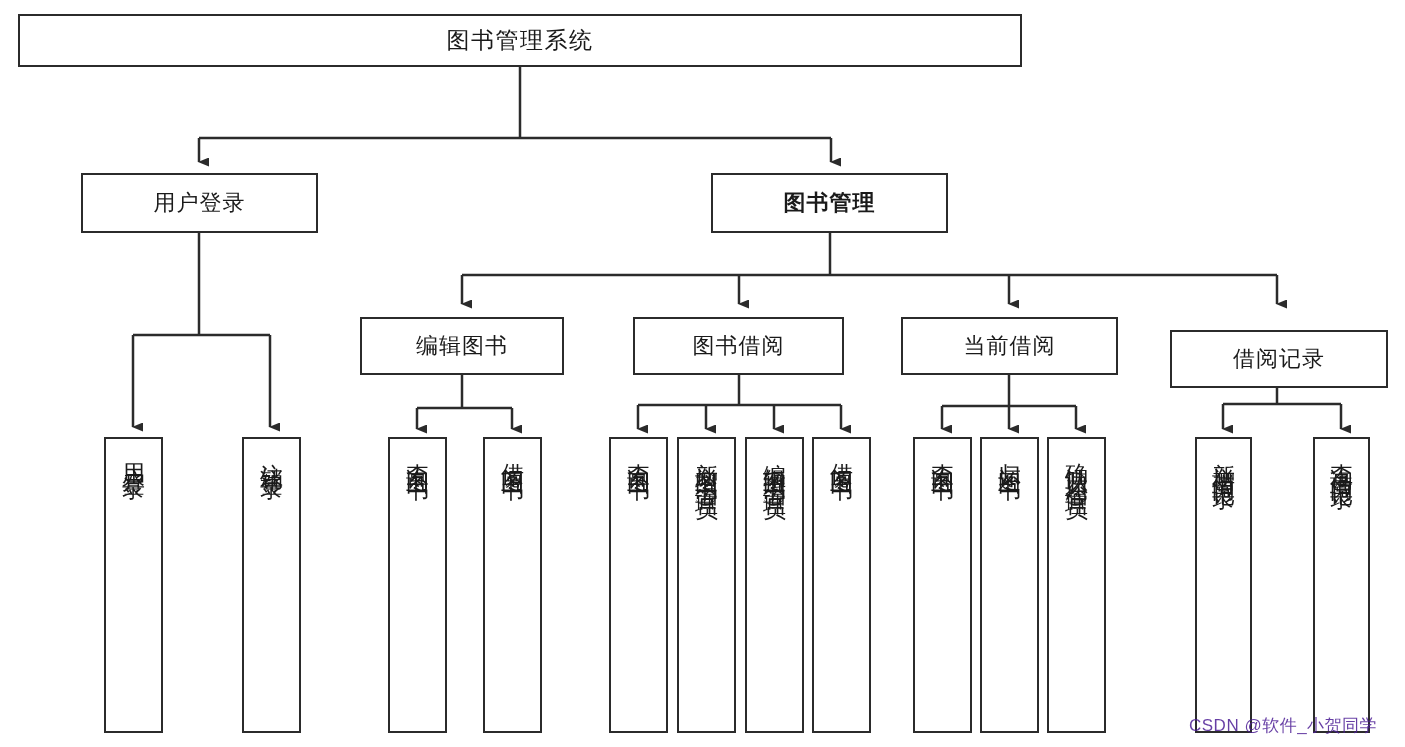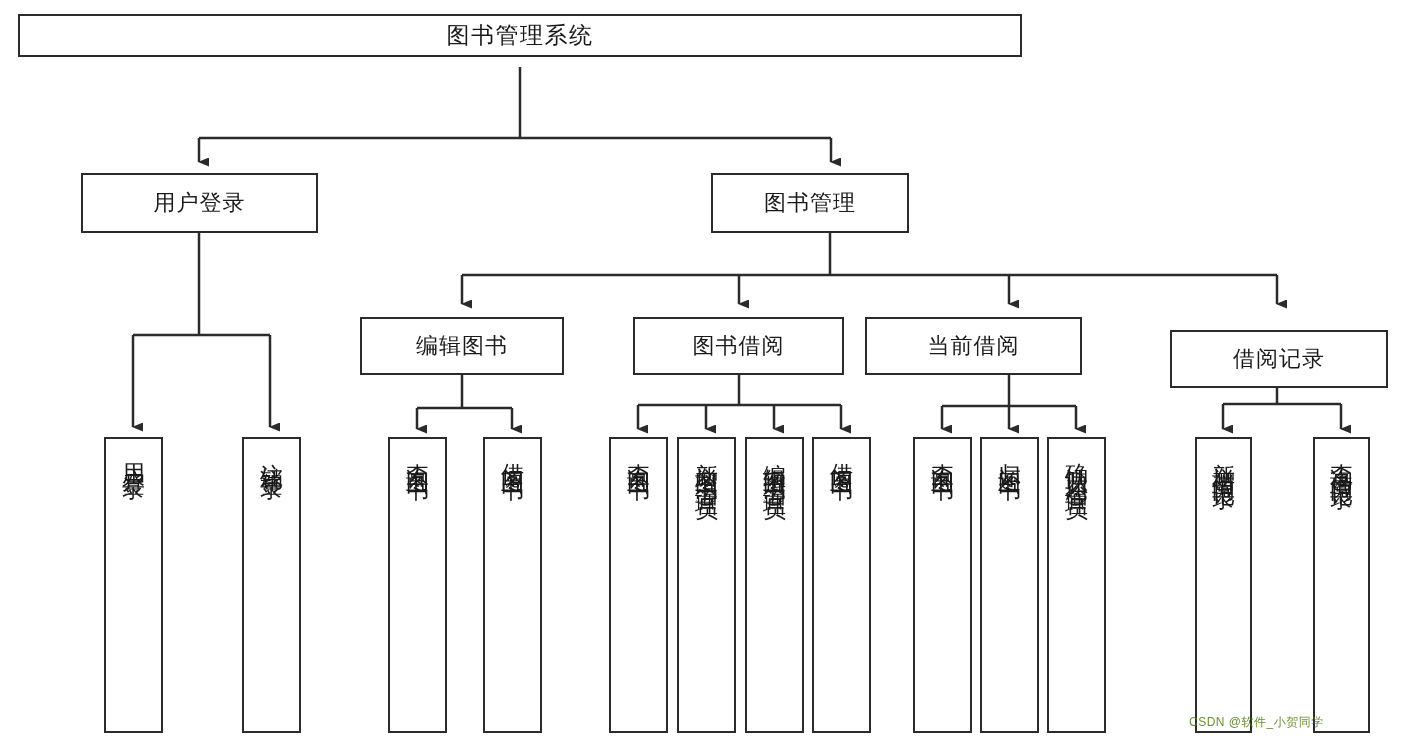--- a/index.html
+++ b/index.html
@@ -107,7 +107,7 @@
     </g>
   </svg>
 
-  <div class="node h root" style="left:18px;top:14px;width:1004px;height:43px;">
+  <div class="node h root" style="left:18px;top:14px;width:1004px;height:53px;">
     <span class="lbl">图书管理系统</span>
   </div>
 

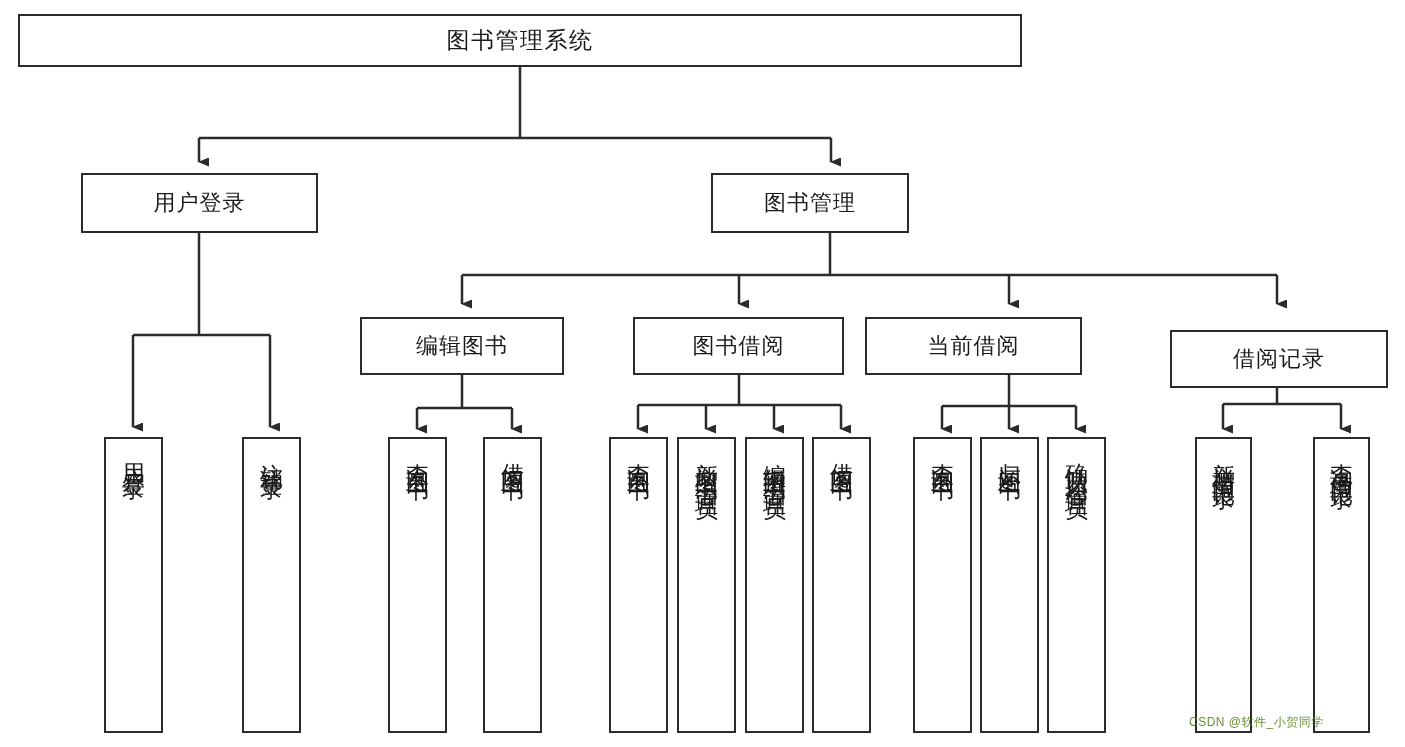--- a/index.html
+++ b/index.html
@@ -114,7 +114,7 @@
   <div class="node h" style="left:81px;top:173px;width:237px;height:60px;">
     <span class="lbl">用户登录</span>
   </div>
-  <div class="node h" style="left:711px;top:173px;width:198px;height:60px;">
+  <div class="node h" style="left:711px;top:173px;width:237px;height:60px;font-weight:bold;">
     <span class="lbl">图书管理</span>
   </div>
 

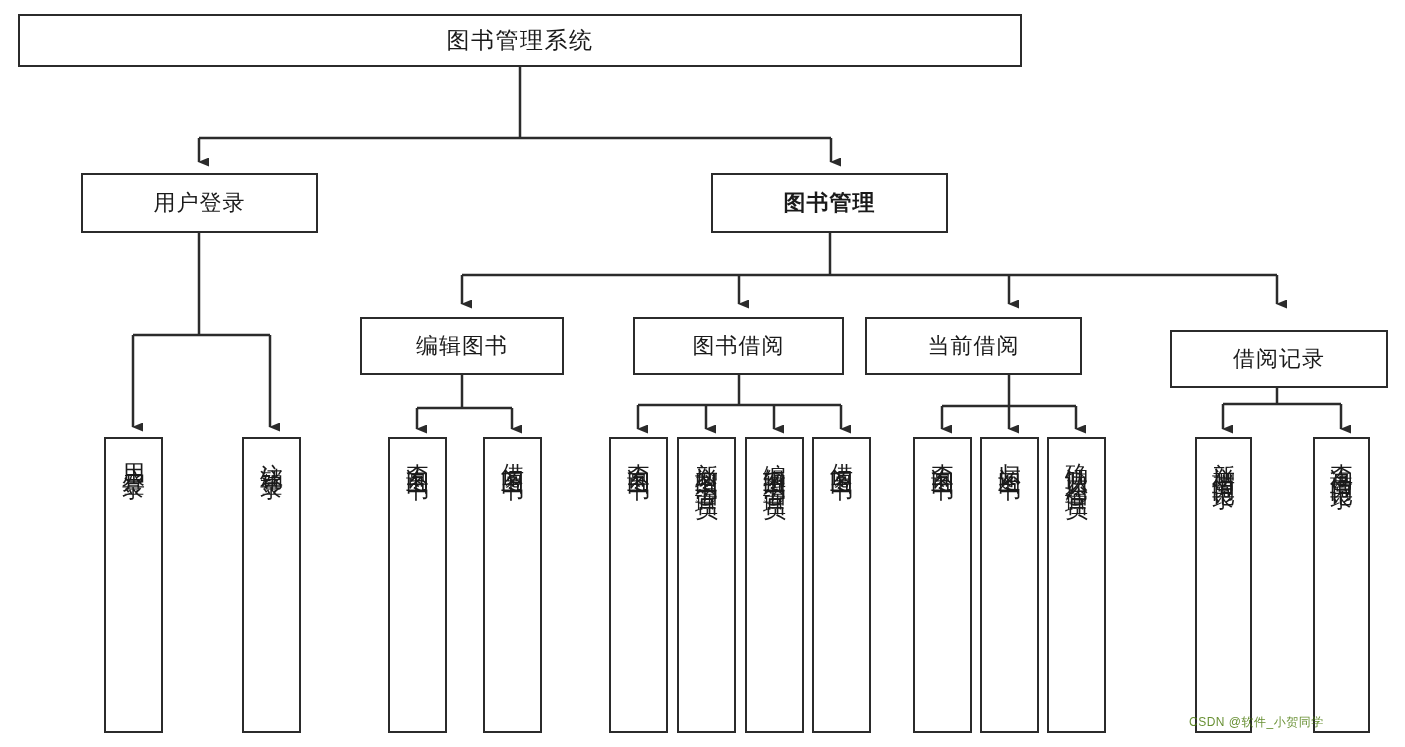--- a/index.html
+++ b/index.html
@@ -124,7 +124,7 @@
   <div class="node h" style="left:633px;top:317px;width:211px;height:58px;">
     <span class="lbl">图书借阅</span>
   </div>
-  <div class="node h" style="left:865px;top:317px;width:217px;height:58px;">
+  <div class="node h" style="left:901px;top:317px;width:217px;height:58px;">
     <span class="lbl">当前借阅</span>
   </div>
   <div class="node h" style="left:1170px;top:330px;width:218px;height:58px;">

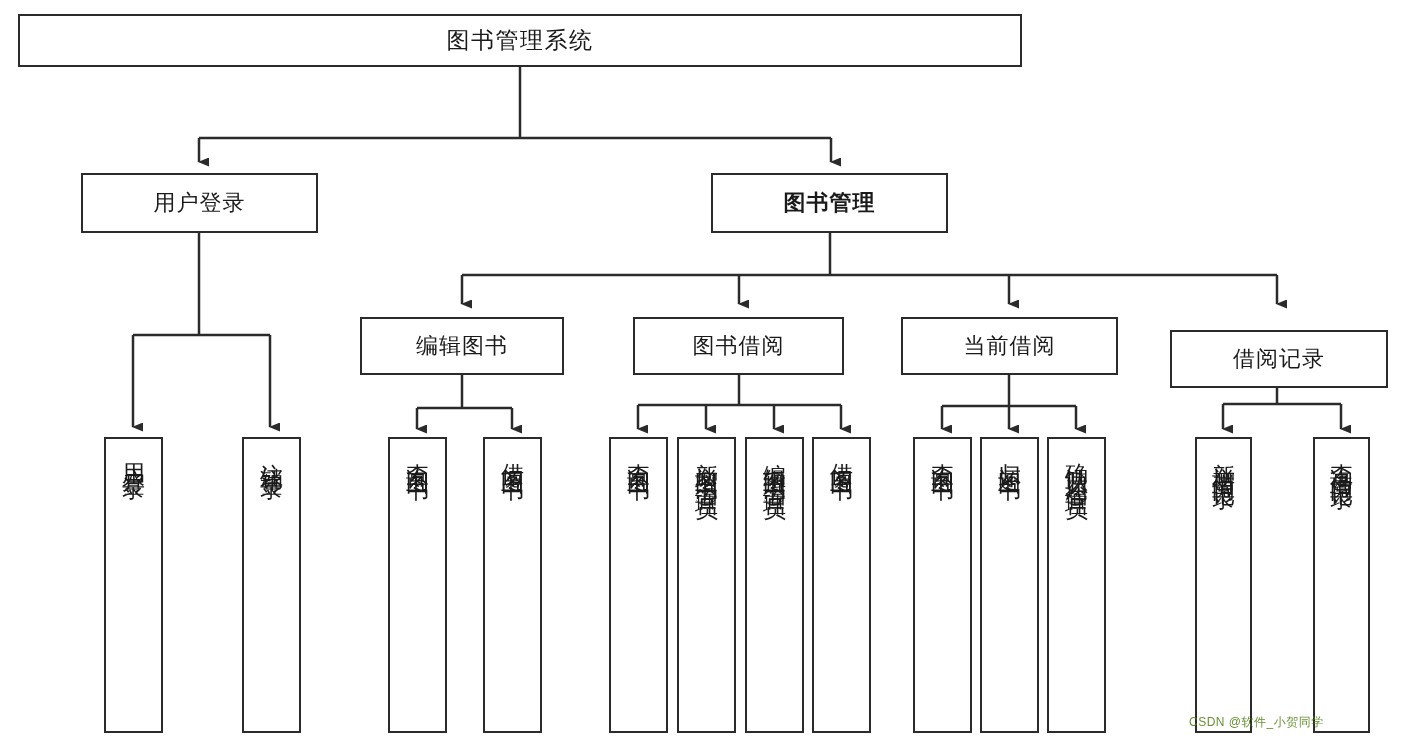--- a/index.html
+++ b/index.html
@@ -45,8 +45,8 @@
   .watermark{
     position:absolute;
     left:1189px;top:714px;
-    font-size:12px;
-    color:#4d7c0f;
+    font-size:17px;
+    color:#4c1d95;
     letter-spacing:0.5px;
     white-space:pre;
     opacity:.85;

